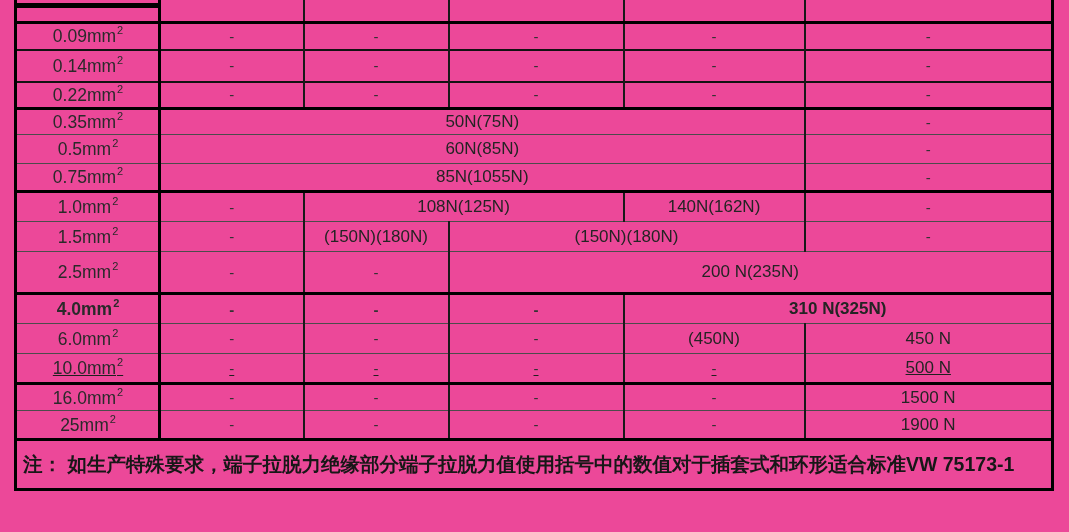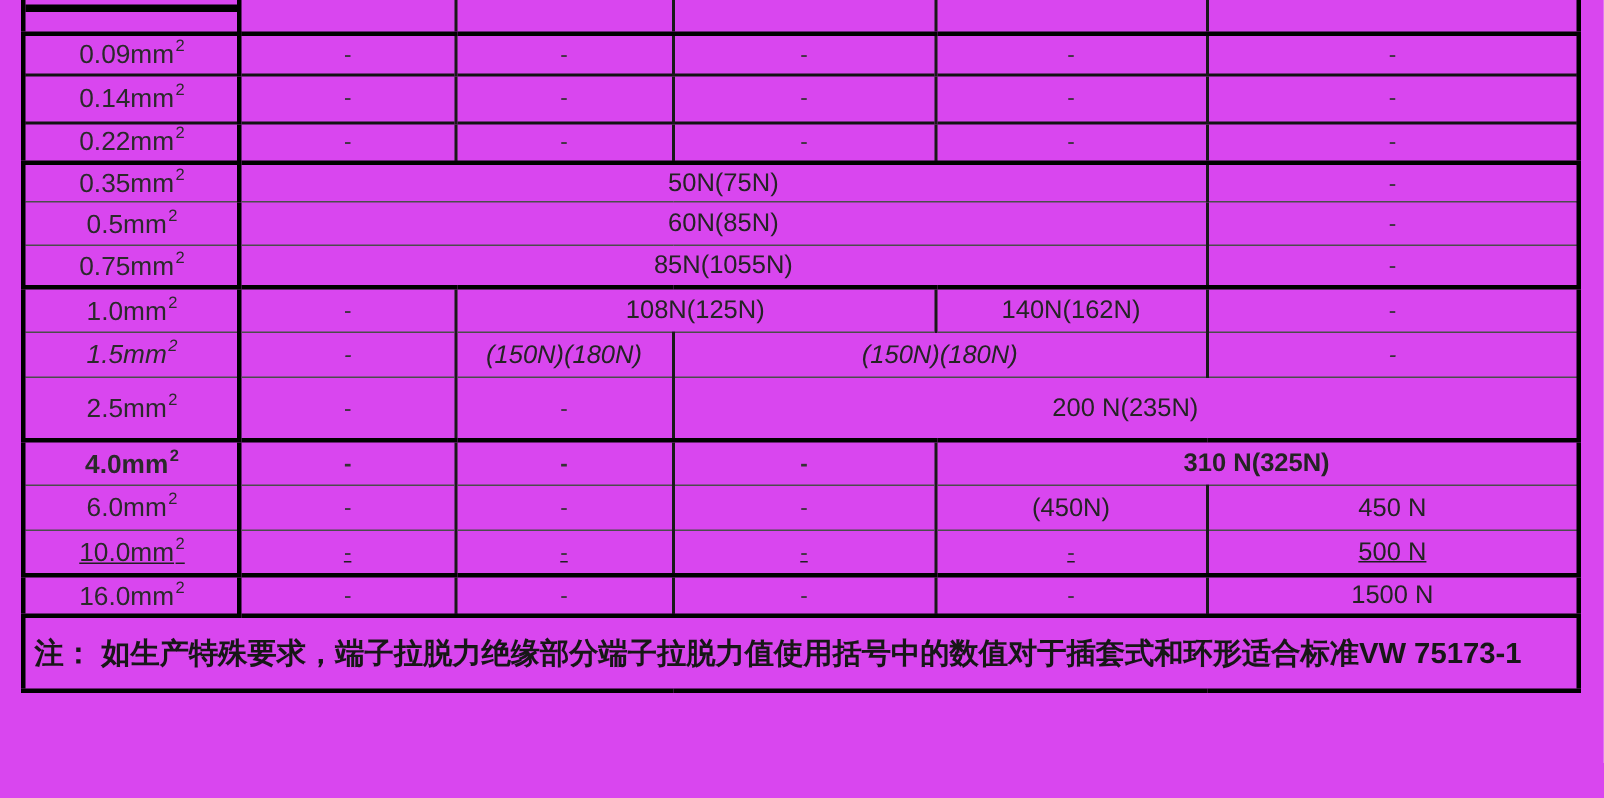--- a/index.html
+++ b/index.html
@@ -18,7 +18,7 @@
   .page {
     position: absolute;
     inset: 0;
-    background: #d946ef;
+    background: #ec4899;
   }
   table.force-table {
     position: absolute;

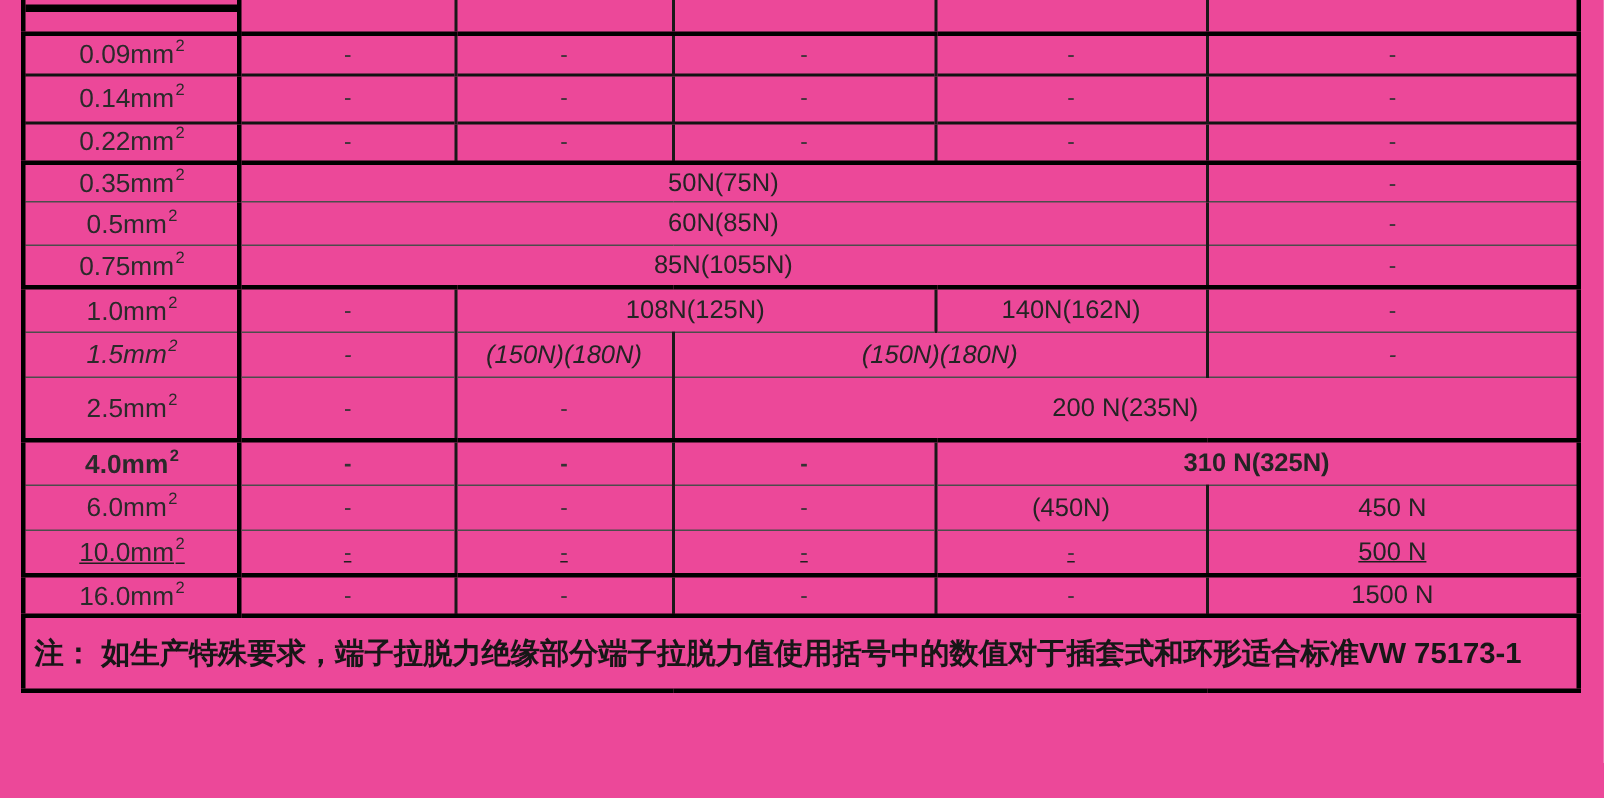--- a/index.html
+++ b/index.html
@@ -144,7 +144,7 @@
           <td class="v">140N(162N)</td>
           <td class="v dash">-</td>
         </tr>
-        <tr class="t1" style="height: 30px; font-style: italic;">
+        <tr class="t1" style="height: 30px;">
           <td class="label"><span>1.5mm</span><sup>2</sup></td>
           <td class="v dash">-</td>
           <td class="v">(150N)(180N)</td>

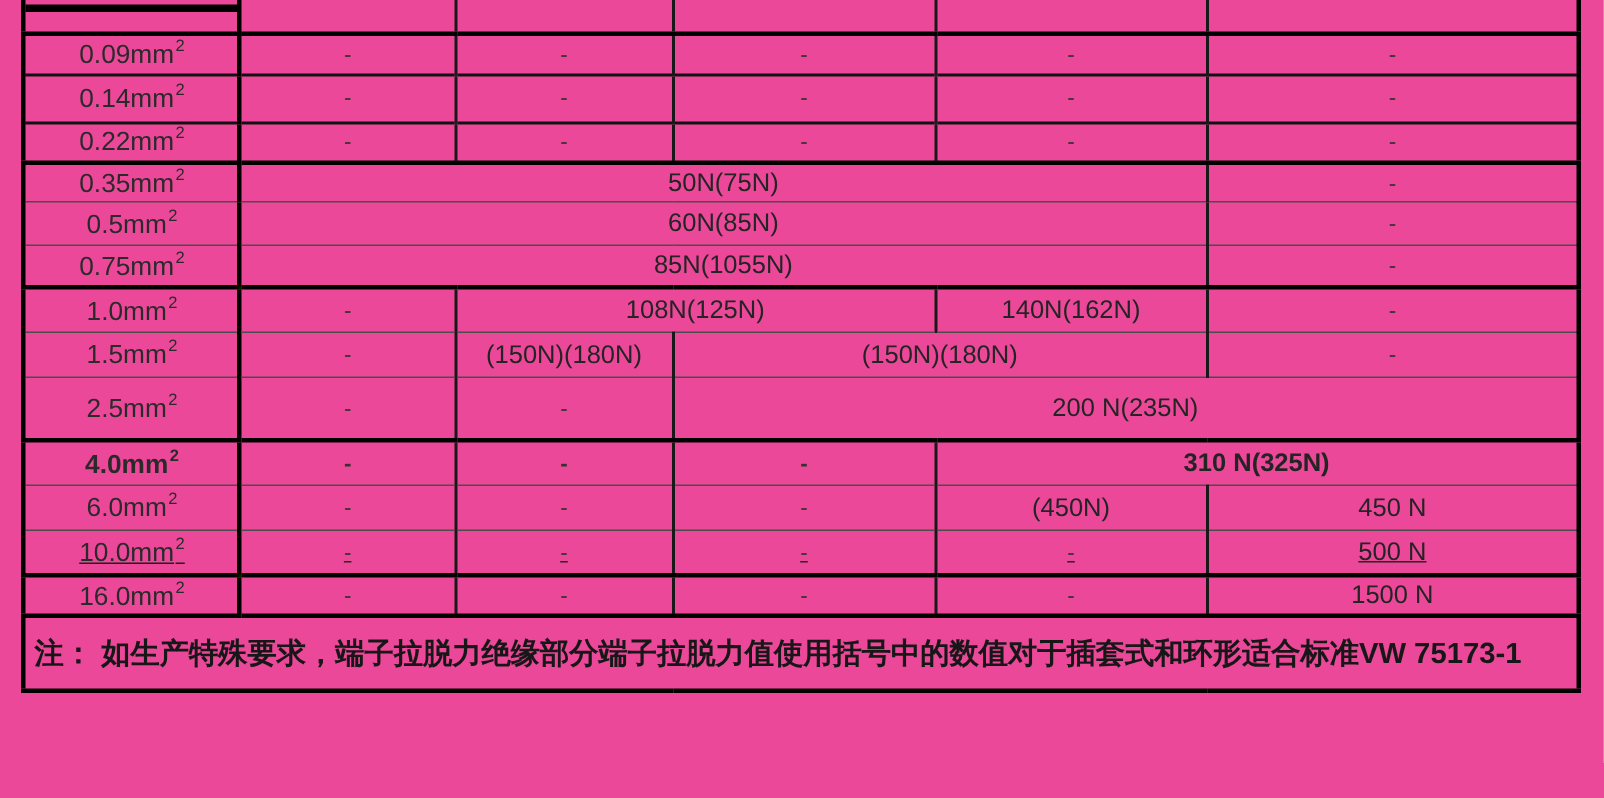--- a/index.html
+++ b/index.html
@@ -188,6 +188,14 @@
           <td class="v dash">-</td>
           <td class="v">1500 N</td>
         </tr>
+        <tr class="t1" style="height: 29px;">
+          <td class="label"><span>25mm</span><sup>2</sup></td>
+          <td class="v dash">-</td>
+          <td class="v dash">-</td>
+          <td class="v dash">-</td>
+          <td class="v dash">-</td>
+          <td class="v">1900 N</td>
+        </tr>
       </tbody>
     <tfoot>
       <tr class="note-row">

